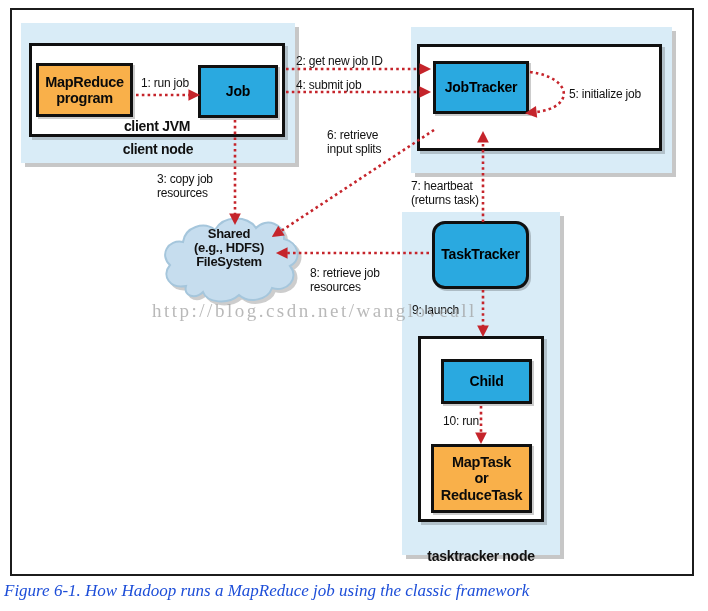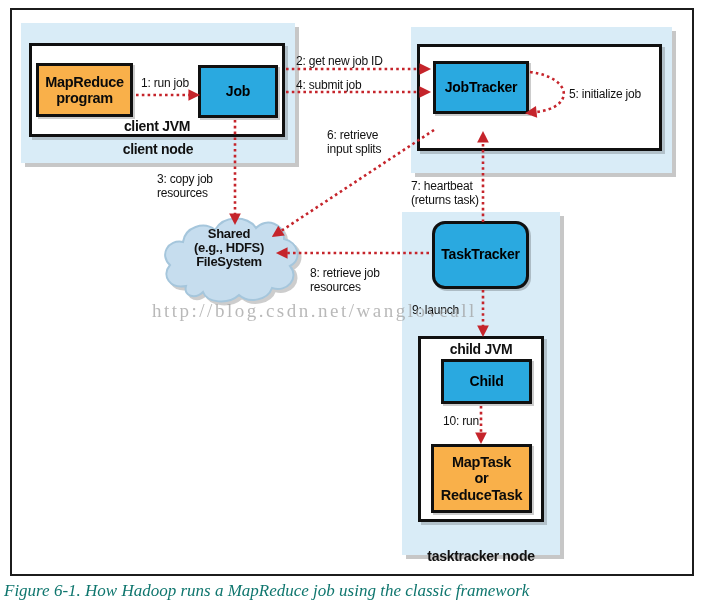--- a/index.html
+++ b/index.html
@@ -110,7 +110,6 @@
     <span>TaskTracker</span>
   </div>
   <div class="whitebox" style="left:418px;top:336px;width:126px;height:186px;"></div>
-  <div class="nodelabel" style="left:418px;top:341px;width:126px;">child JVM</div>
   <div class="bluebox" style="left:433px;top:359px;width:91px;height:45px;margin-left:8px;">
     <span>Child</span>
   </div>

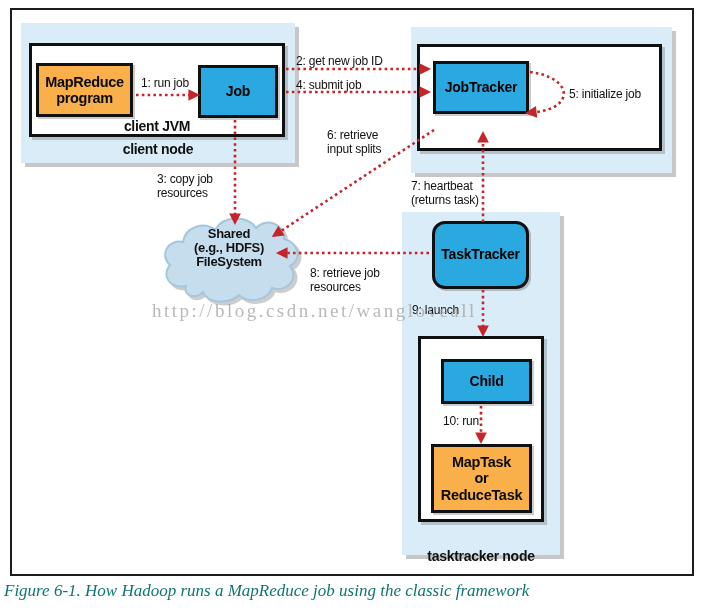--- a/index.html
+++ b/index.html
@@ -57,7 +57,7 @@
   }
   .caption{
     position:absolute;left:4px;top:581px;z-index:10;
-    font-family:"Liberation Serif",serif;font-style:italic;font-size:17px;color:#0f766e;
+    font-family:"Liberation Serif",serif;font-style:italic;font-size:17px;color:#1d4ed8;
     white-space:nowrap;
   }
 </style>

